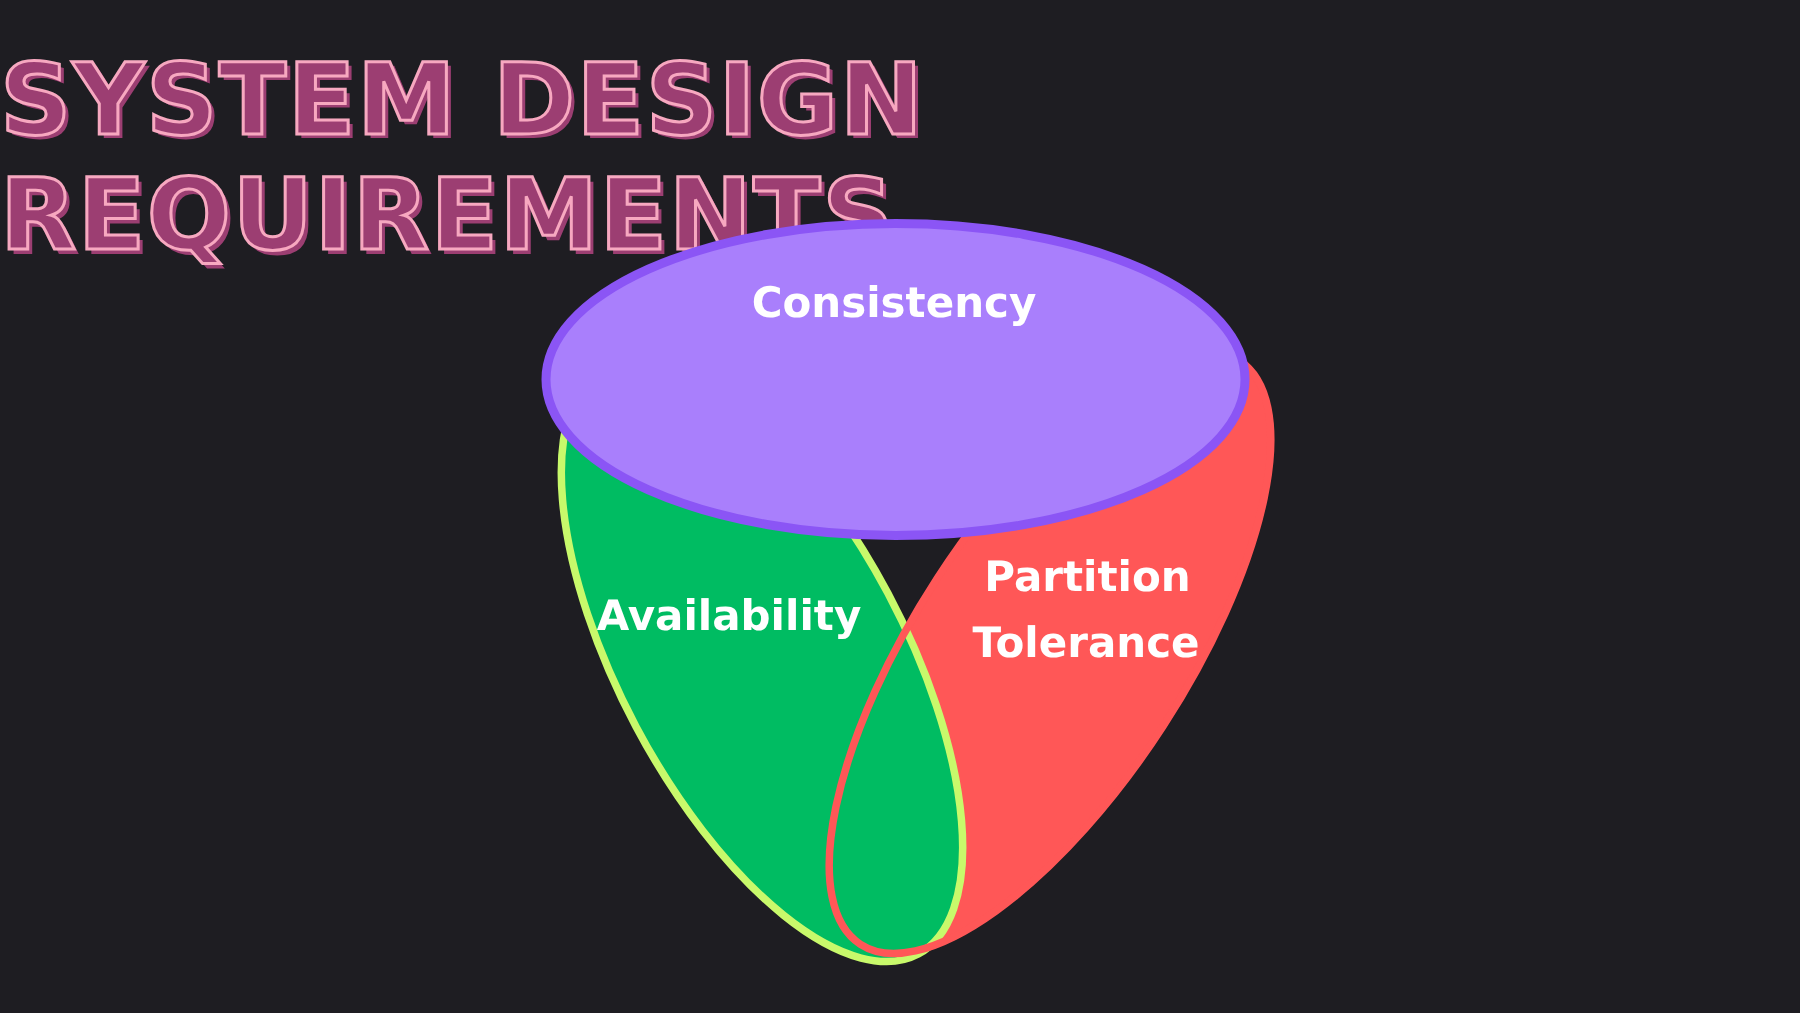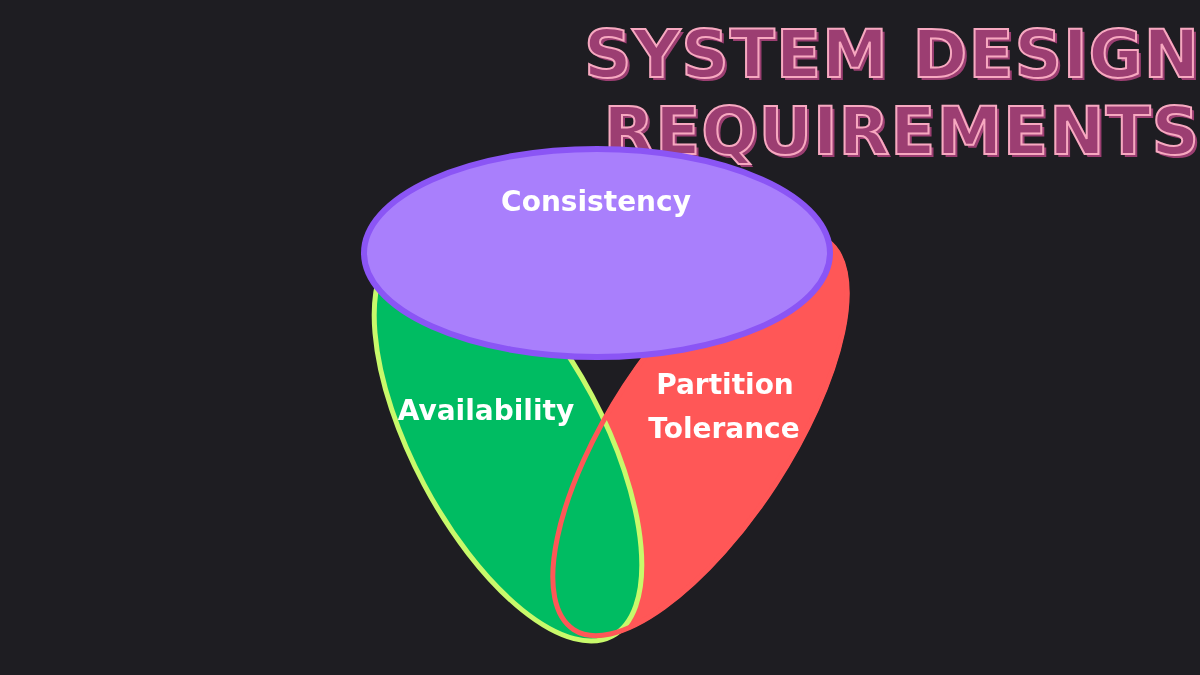--- a/index.html
+++ b/index.html
@@ -5,7 +5,7 @@
   html, body { margin: 0; padding: 0; }
   body { width: 1200px; height: 675px; background: #1e1d22; overflow: hidden; position: relative; }
   .title {
-    position: absolute; left: 0; top: 16px; width: 1200px; text-align: right;
+    position: absolute; left: 0; top: 28px; width: 1200px; text-align: left;
     font-family: "DejaVu Sans", sans-serif; font-weight: bold; font-size: 66px;
     letter-spacing: 1px; color: #9c3e72;
     -webkit-text-stroke: 2px #f7a8c0;

